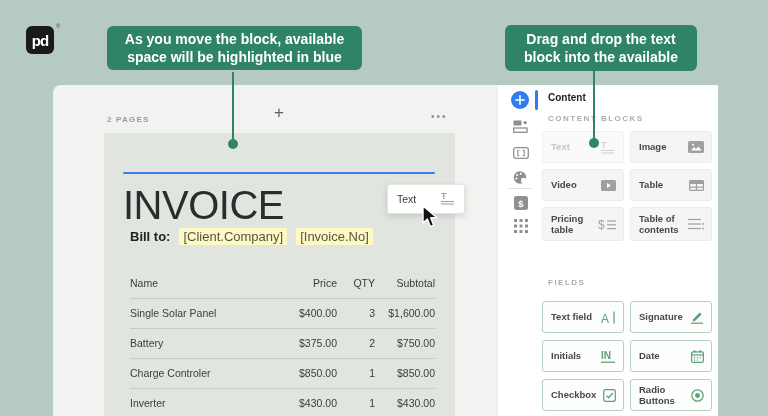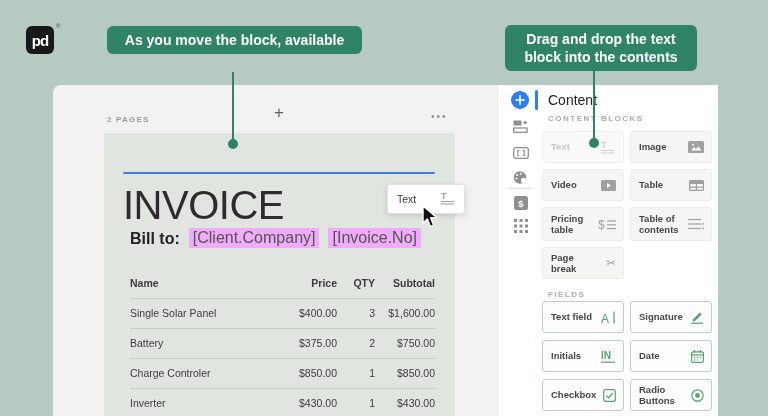--- a/index.html
+++ b/index.html
@@ -17,7 +17,7 @@
   .callout { position:absolute; background:#2e8465; border-radius:6px; color:#fff; font-weight:bold;
              font-size:14px; line-height:18px; display:flex; flex-direction:column; align-items:center; justify-content:center;
              text-align:center; z-index:40; }
-  .callout-left  { left:107px; top:26px; width:255px; height:28px; }
+  .callout-left  { left:107px; top:26px; width:255px; height:44px; }
   .callout-right { left:505px; top:25px; width:192px; height:46px; }
   .conn { position:absolute; width:2px; background:#2e8465; z-index:41; }
   .conn-left  { left:232px; top:72px; height:68px; }

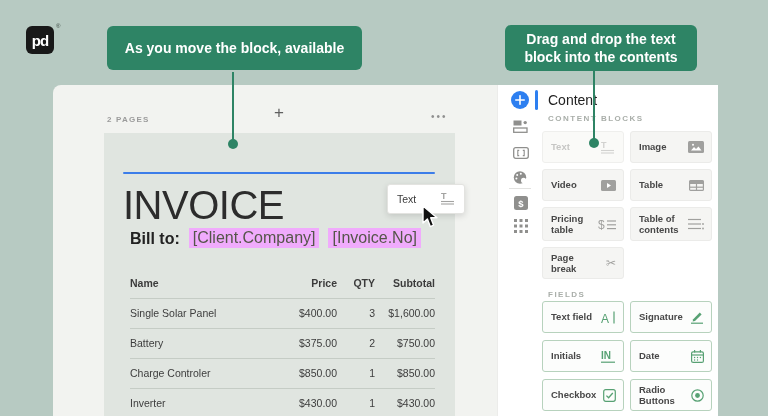--- a/index.html
+++ b/index.html
@@ -95,6 +95,7 @@
 
   <div class="callout callout-left">
     <div>As you move the block, available</div>
+    <div>space will be highlighted in blue</div>
   </div>
   <div class="conn conn-left"></div>
   <div class="conn-dot dot-left"></div>

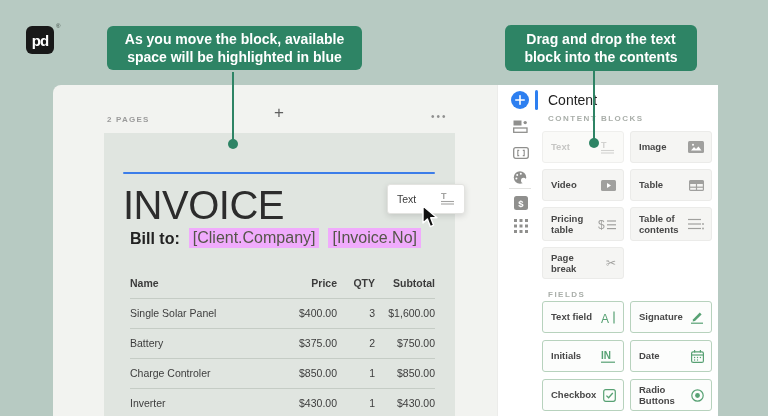--- a/index.html
+++ b/index.html
@@ -102,7 +102,7 @@
 
   <div class="callout callout-right">
     <div>Drag and drop the text</div>
-    <div>block into the contents</div>
+    <div>block into the available</div>
   </div>
   <div class="conn conn-right"></div>
   <div class="conn-dot dot-right"></div>

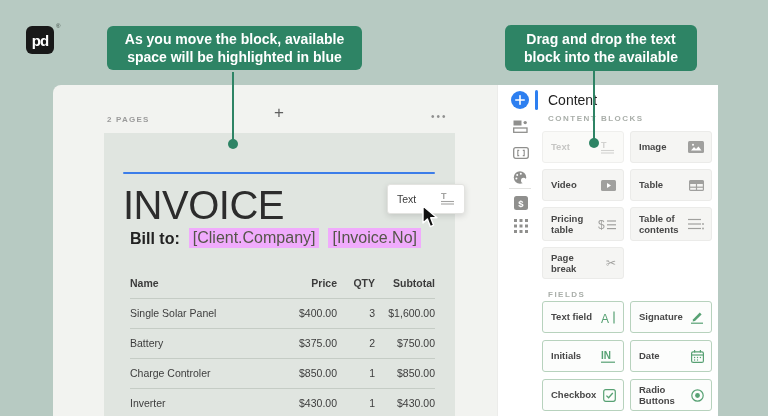--- a/index.html
+++ b/index.html
@@ -63,7 +63,7 @@
   .rail-indicator { position:absolute; left:37px; top:5px; width:3px; height:20px; background:#2d7ff0; border-radius:2px; }
   .rail-divider { position:absolute; left:11px; top:103px; width:22px; height:1px; background:#e2e2e0; }
 
-  .panel-title { position:absolute; left:50px; top:7px; font-size:14px; font-weight:normal; color:#222; }
+  .panel-title { position:absolute; left:50px; top:7px; font-size:10px; font-weight:bold; color:#222; }
   .section-label { position:absolute; left:50px; font-size:8px; letter-spacing:1.5px; color:#a9aea9; font-weight:600; }
   .lbl-blocks { top:29px; } .lbl-fields { top:205px; }
 

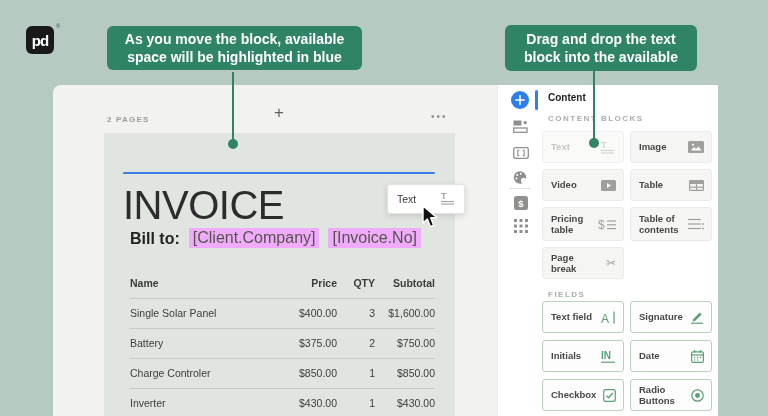--- a/index.html
+++ b/index.html
@@ -37,7 +37,7 @@
   .page { position:absolute; left:51px; top:48px; width:351px; height:283px; background:#e0e5e0; }
   .drop-line { position:absolute; left:19px; top:39px; width:312px; height:2px; background:#3c7de9; border-radius:1px; }
   .inv-title { position:absolute; left:19px; top:50px; font-size:40px; letter-spacing:-0.5px; color:#2c2c2c; }
-  .bill-row { position:absolute; left:26px; top:95px; font-size:16px; color:#222; display:flex; align-items:flex-end; }
+  .bill-row { position:absolute; left:26px; top:95px; font-size:13px; color:#222; display:flex; align-items:center; }
   .bill-to { font-weight:bold; }
   .token { background:#f0abfc; color:#55554a; padding:1px 4px; margin-left:9px; white-space:nowrap; }
 

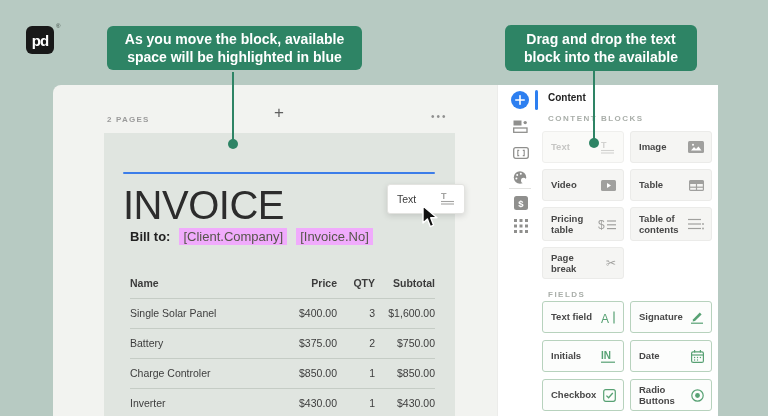--- a/index.html
+++ b/index.html
@@ -39,7 +39,7 @@
   .inv-title { position:absolute; left:19px; top:50px; font-size:40px; letter-spacing:-0.5px; color:#2c2c2c; }
   .bill-row { position:absolute; left:26px; top:95px; font-size:13px; color:#222; display:flex; align-items:center; }
   .bill-to { font-weight:bold; }
-  .token { background:#f0abfc; color:#55554a; padding:1px 4px; margin-left:9px; white-space:nowrap; }
+  .token { background:#fef9c3; color:#55554a; padding:1px 4px; margin-left:9px; white-space:nowrap; }
 
   .inv-table { position:absolute; left:26px; top:135px; width:305px; border-collapse:collapse; font-size:10.5px; color:#3d3d3d; }
   .inv-table th { font-weight:700; color:#3b3b3b; text-align:right; height:30px; vertical-align:middle;margin-left:32px; }

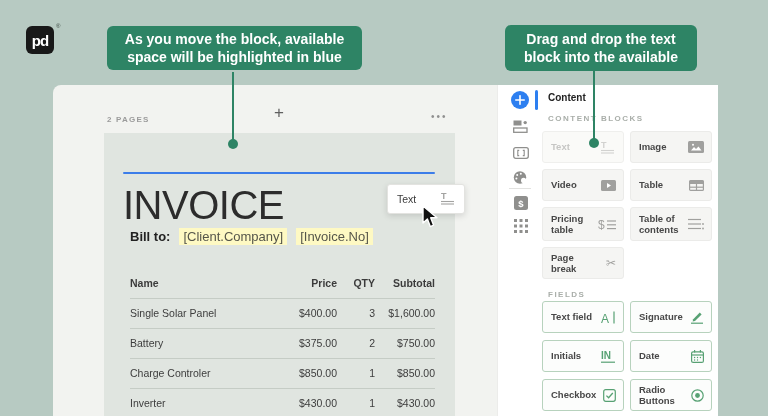--- a/index.html
+++ b/index.html
@@ -297,10 +297,6 @@
                 </g>
               </svg>
           </span>
-        </div>
-        <div class="card card-block">
-          <span class="card-label">Page break</span>
-          <span class="card-icon scissors">✂</span>
         </div>
       </div>
 

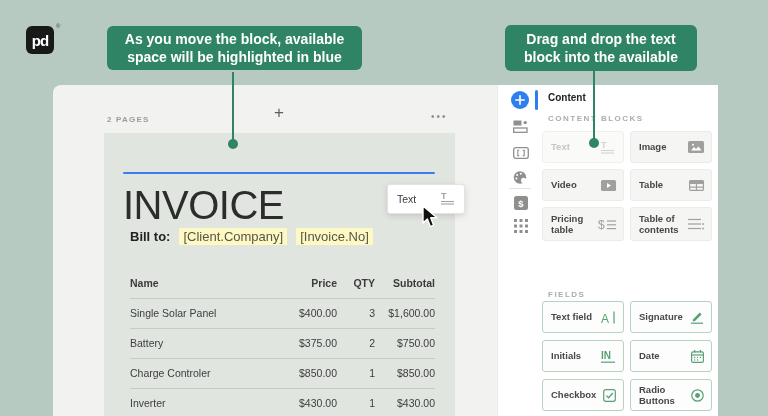--- a/index.html
+++ b/index.html
@@ -42,7 +42,7 @@
   .token { background:#fef9c3; color:#55554a; padding:1px 4px; margin-left:9px; white-space:nowrap; }
 
   .inv-table { position:absolute; left:26px; top:135px; width:305px; border-collapse:collapse; font-size:10.5px; color:#3d3d3d; }
-  .inv-table th { font-weight:700; color:#3b3b3b; text-align:right; height:30px; vertical-align:middle;margin-left:32px; }
+  .inv-table th { font-weight:400; color:#3b3b3b; text-align:right; height:30px; vertical-align:middle;margin-left:32px; }
   .inv-table td { text-align:right; height:30px; vertical-align:middle;margin-left:28px; }
   .inv-table th:first-child, .inv-table td:first-child { text-align:left; }
   .inv-table tbody tr { border-top:1px solid #c5ccc5; }

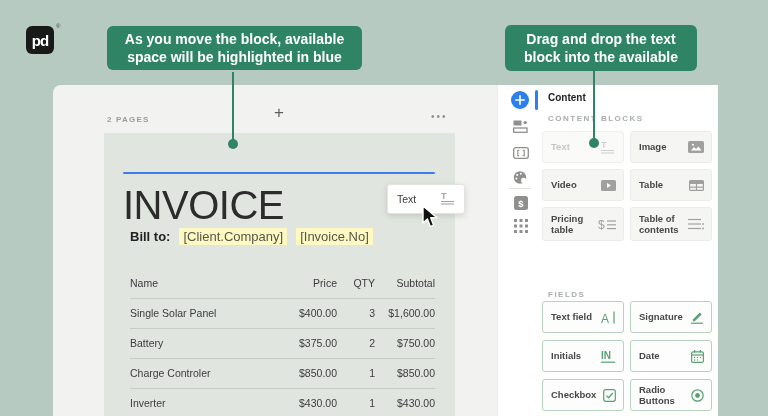--- a/index.html
+++ b/index.html
@@ -65,7 +65,7 @@
 
   .panel-title { position:absolute; left:50px; top:7px; font-size:10px; font-weight:bold; color:#222; }
   .section-label { position:absolute; left:50px; font-size:8px; letter-spacing:1.5px; color:#a9aea9; font-weight:600; }
-  .lbl-blocks { top:29px; } .lbl-fields { top:205px; }
+  .lbl-blocks { top:29px; } .lbl-fields { top:193px; }
 
   .grid { position:absolute; left:44px; width:176px; display:grid; grid-template-columns:82px 82px; column-gap:6px; }
   .grid-blocks { top:46px; grid-template-rows:32px 32px 34px 32px; row-gap:6px; }

